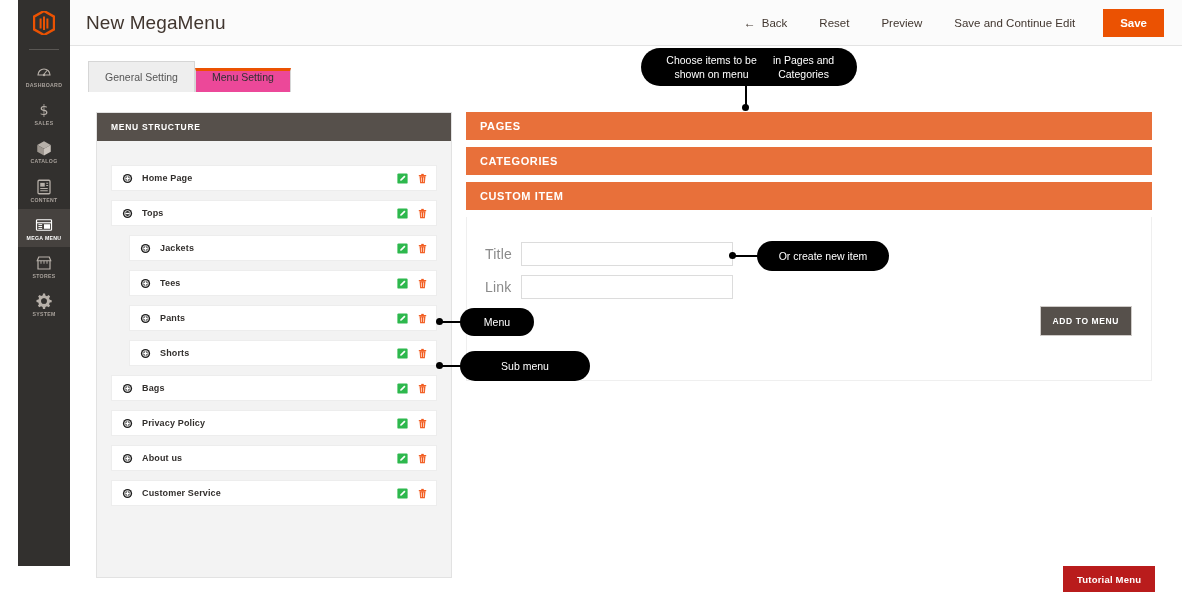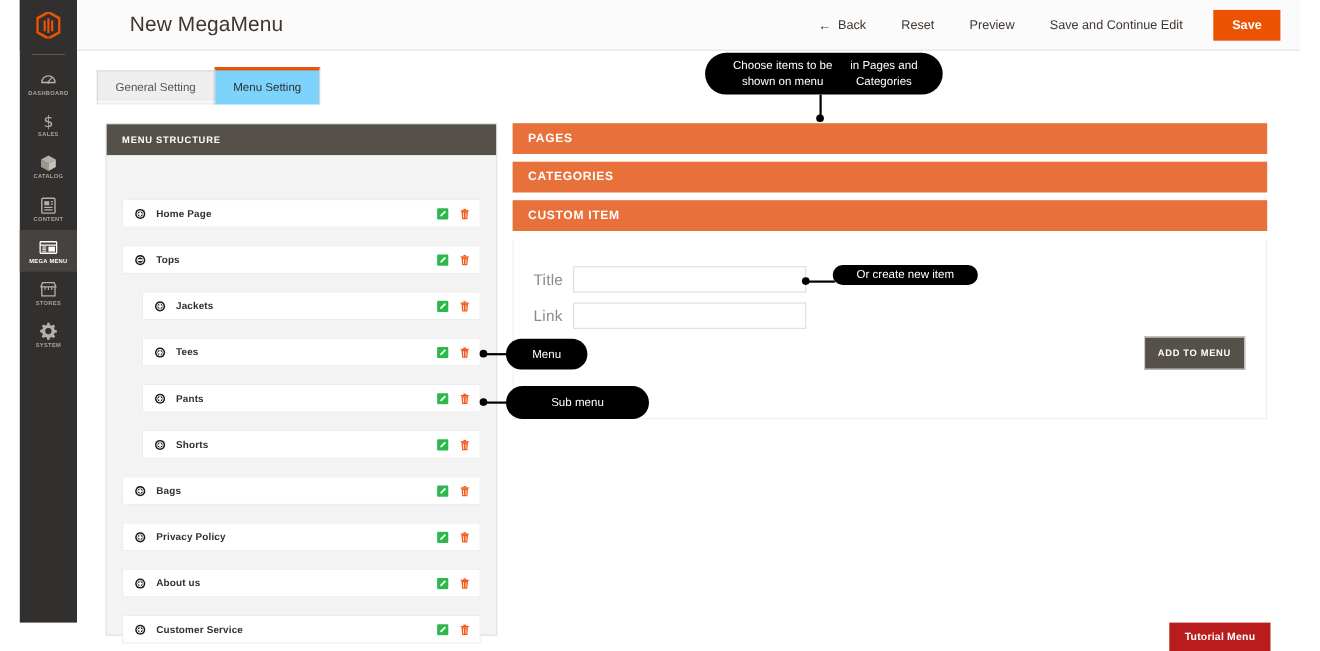--- a/index.html
+++ b/index.html
@@ -38,7 +38,7 @@
   .header {
     position: absolute; left: 70px; top: 0; width: 1112px; height: 46px;
     background: #fbfbfb; border-bottom: 1px solid #e3e3e3;
-    display: flex; align-items: center; padding-left: 32px;
+    display: flex; align-items: center;
   }
   .page-title {
     font-size: 19px; color: #41362f; margin-left: 16px; font-weight: normal;

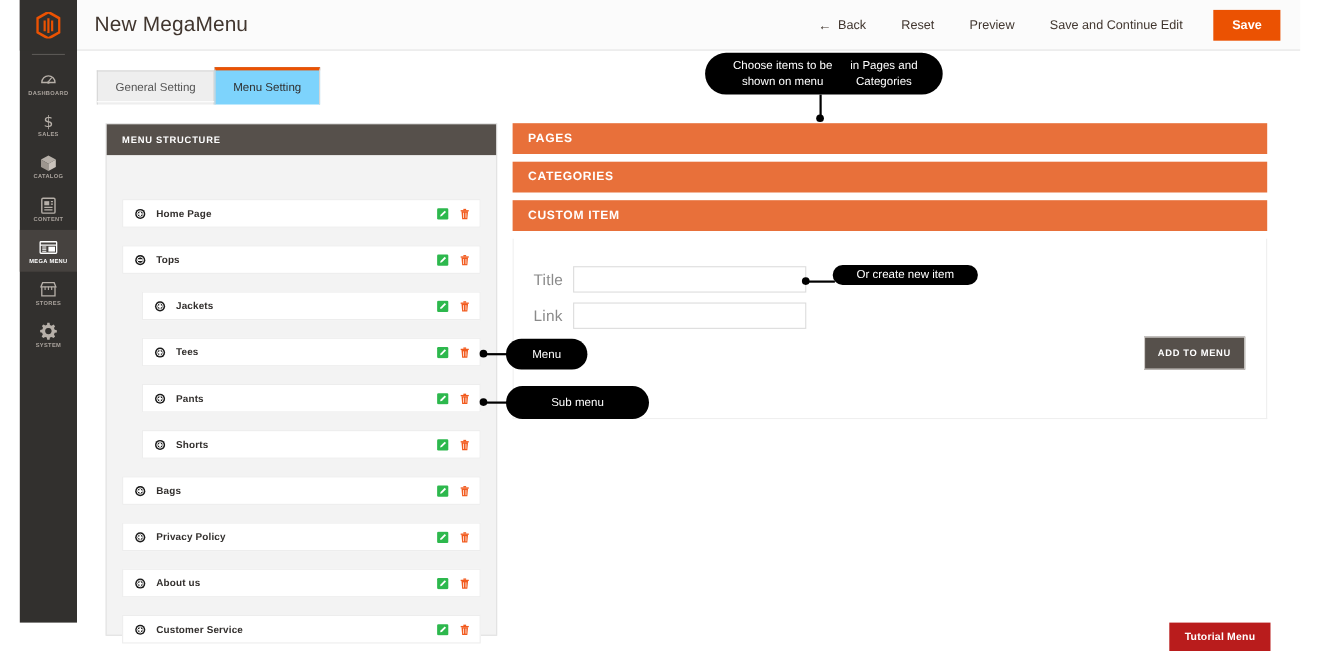--- a/index.html
+++ b/index.html
@@ -66,8 +66,8 @@
     position: relative; top: 1px;
   }
   .tab.active {
-    background: #7dd3fc; color: #303030; border-top: 3px solid #eb5202;
-    padding-top: 10px; z-index: 2;
+    background: #ec4899; color: #303030; border-top: 3px solid #eb5202;
+    padding-top: 0; z-index: 2;
   }
   .tab-underline {
     position: absolute; left: 88px; top: 92px; width: 1064px; height: 1px; background: #ffffff;

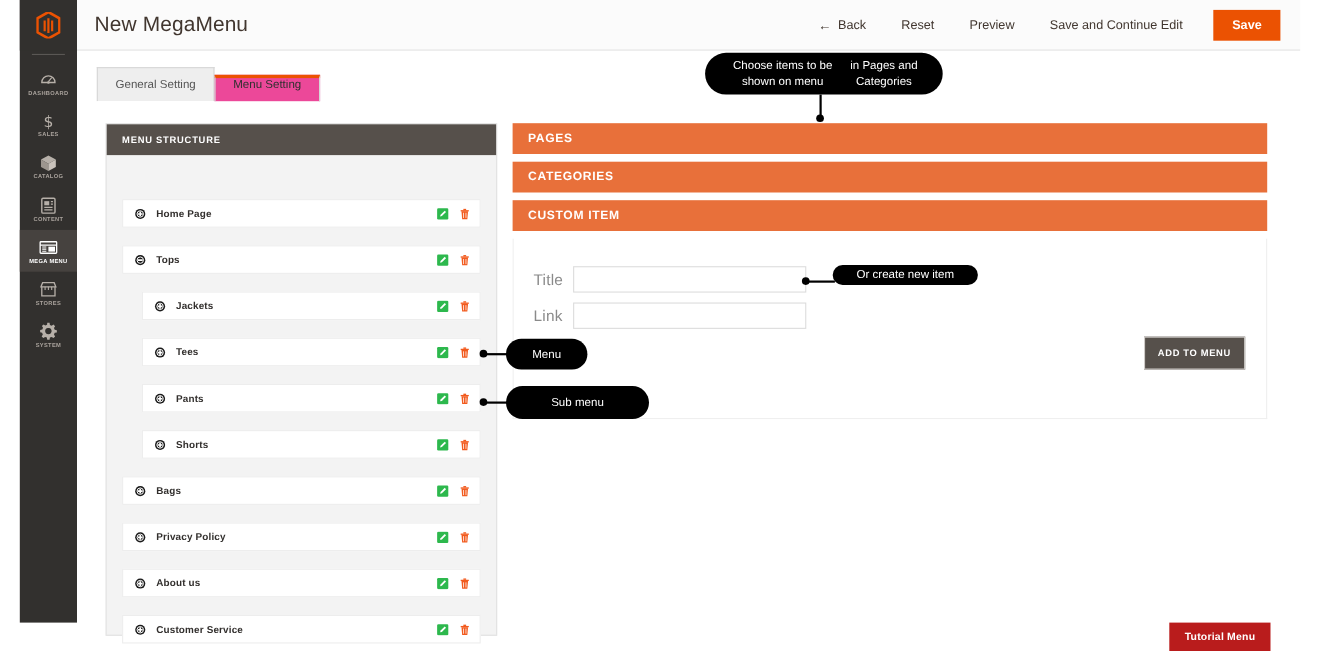--- a/index.html
+++ b/index.html
@@ -86,7 +86,7 @@
   .ms-row {
     background: #ffffff; border: 1px solid #ededed; height: 26px;
     display: flex; align-items: center; margin-bottom: 9px;
-    padding: 0 8px 0 10px; cursor: pointer; margin-top: 16px;
+    padding: 0 8px 0 10px; cursor: pointer;
   }
   .ms-row.child { margin-left: 18px; }
   .toggle-ico { width: 11px; height: 11px; flex: 0 0 11px; margin-right: 9px; }

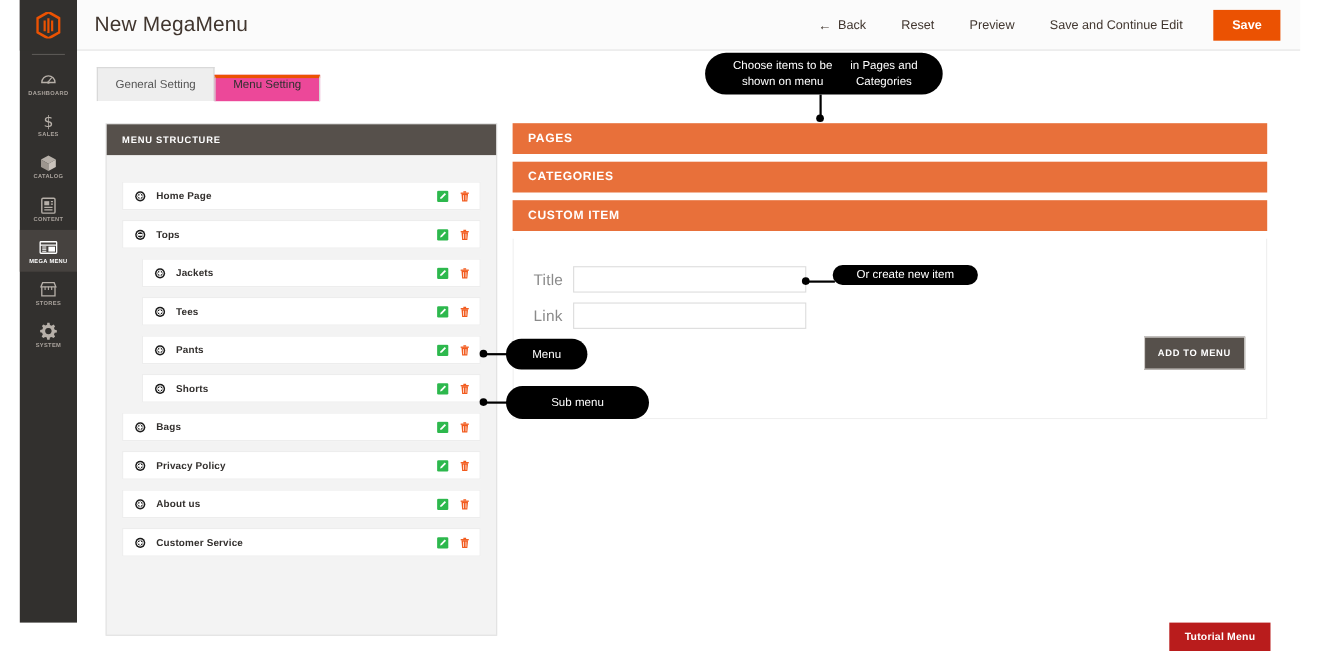--- a/index.html
+++ b/index.html
@@ -469,7 +469,7 @@
   <div class="conn-line" style="left:745px; top:86px; width:2px; height:20px;"></div>
   <div class="conn-dot" style="left:742px; top:104px;"></div>
 
-  <div class="callout" style="left:757px; top:241px; width:132px; height:18px;">Or create new item</div>
+  <div class="callout" style="left:757px; top:241px; width:132px; height:30px;">Or create new item</div>
   <div class="conn-line" style="left:733px; top:255px; width:26px; height:2px;"></div>
   <div class="conn-dot" style="left:729px; top:252px;"></div>
 

